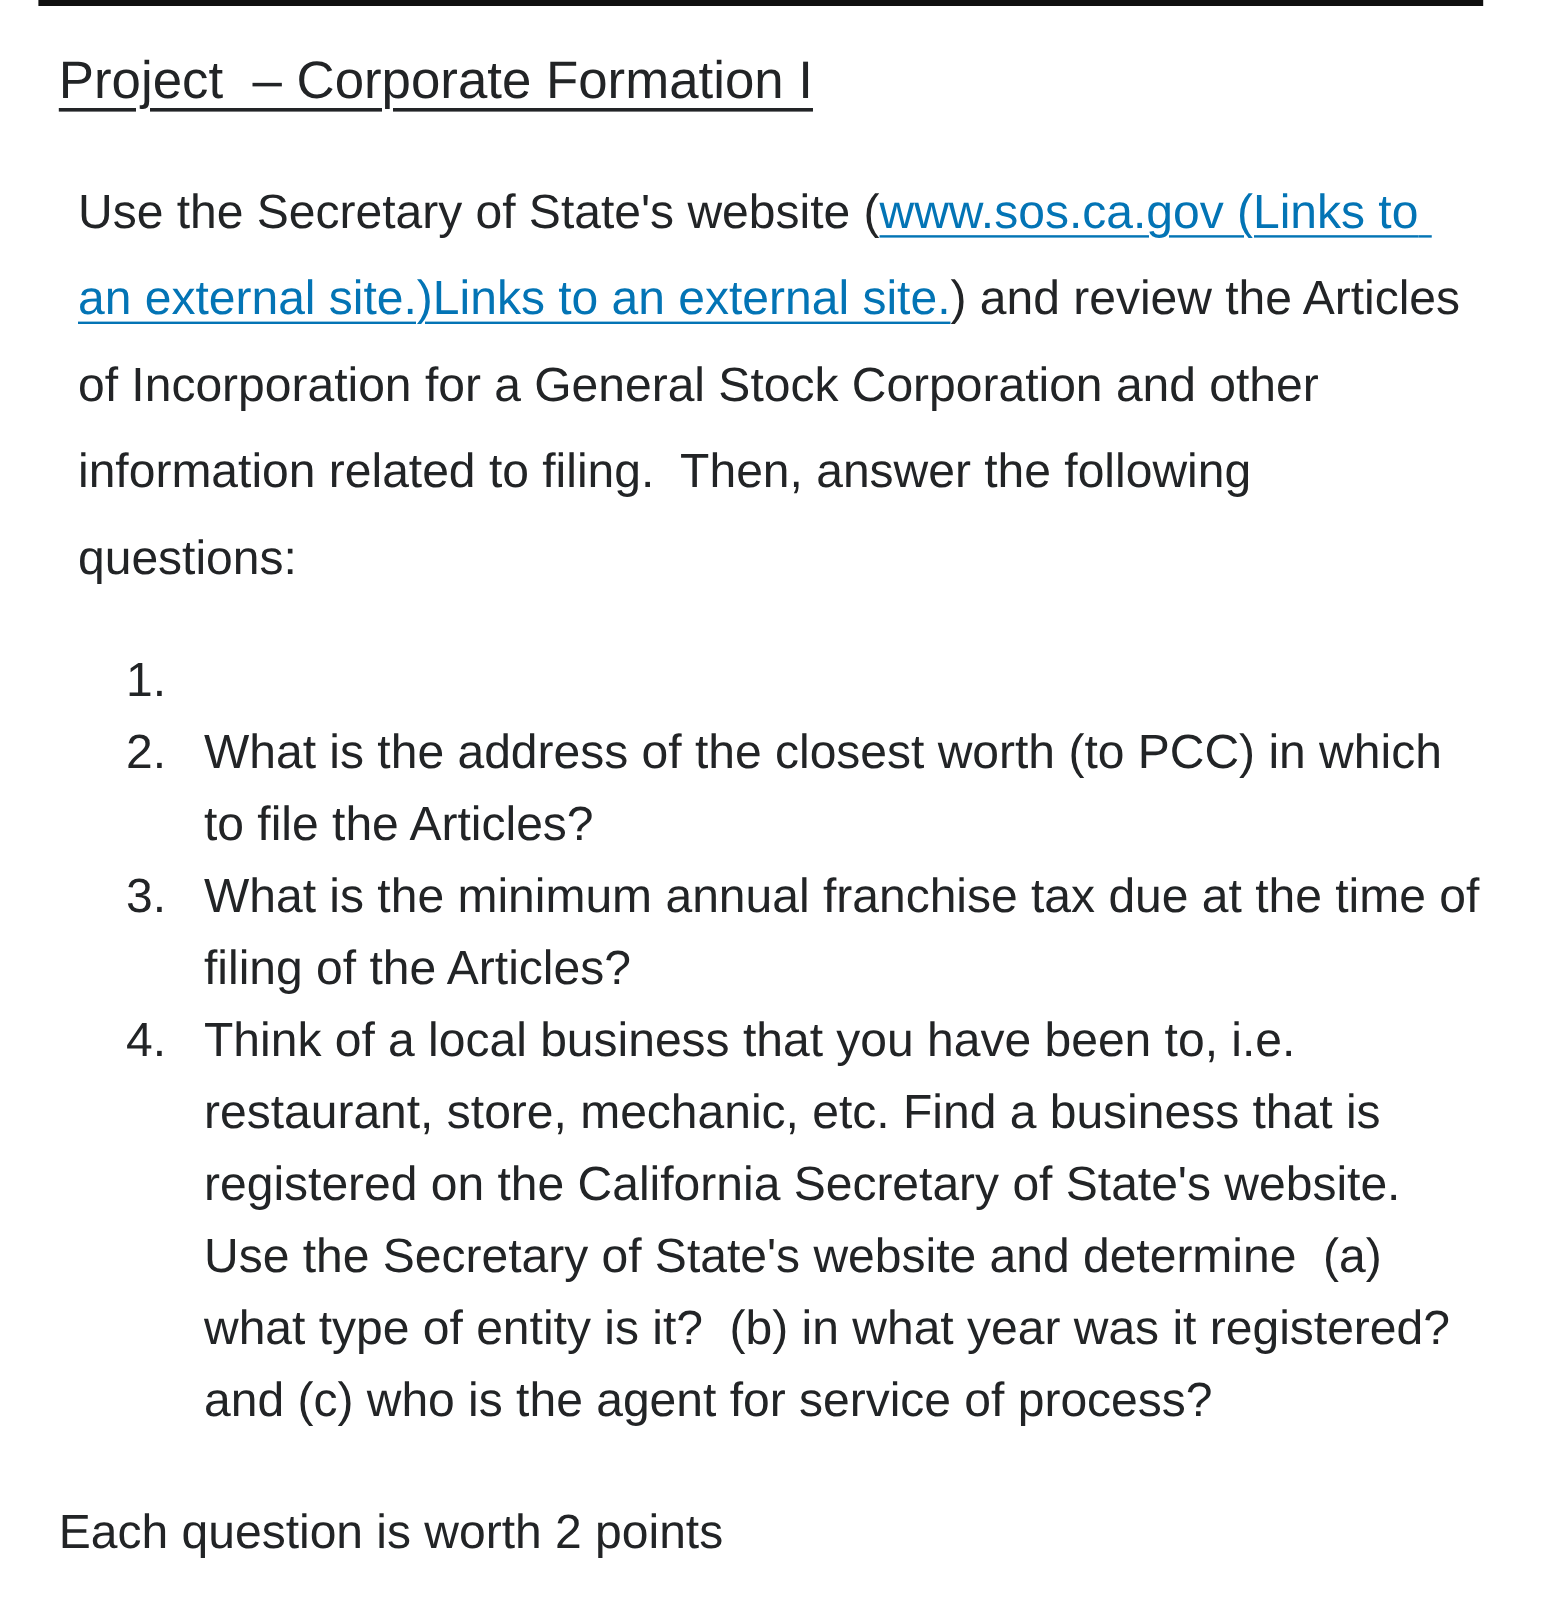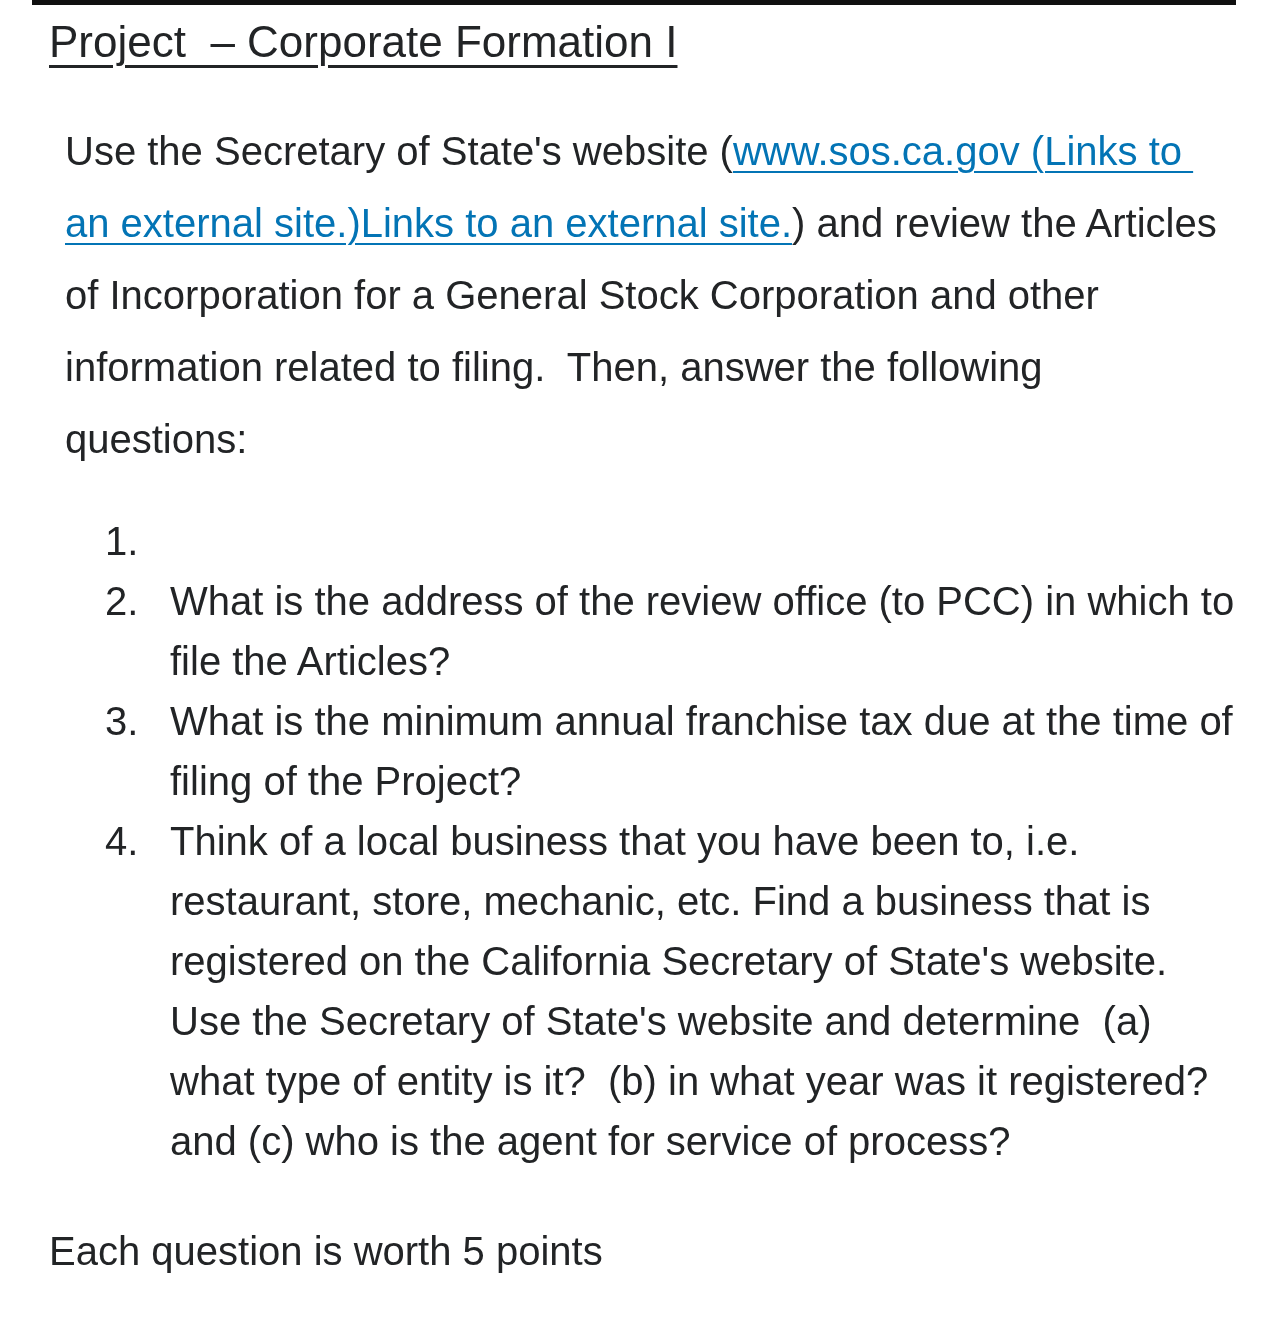--- a/index.html
+++ b/index.html
@@ -24,7 +24,7 @@
     background: #101010;
   }
   .page {
-    padding: 14px 49px 0 49px;
+    padding: 40px 49px 0 49px;
     box-sizing: border-box;
     width: 1284px;
   }

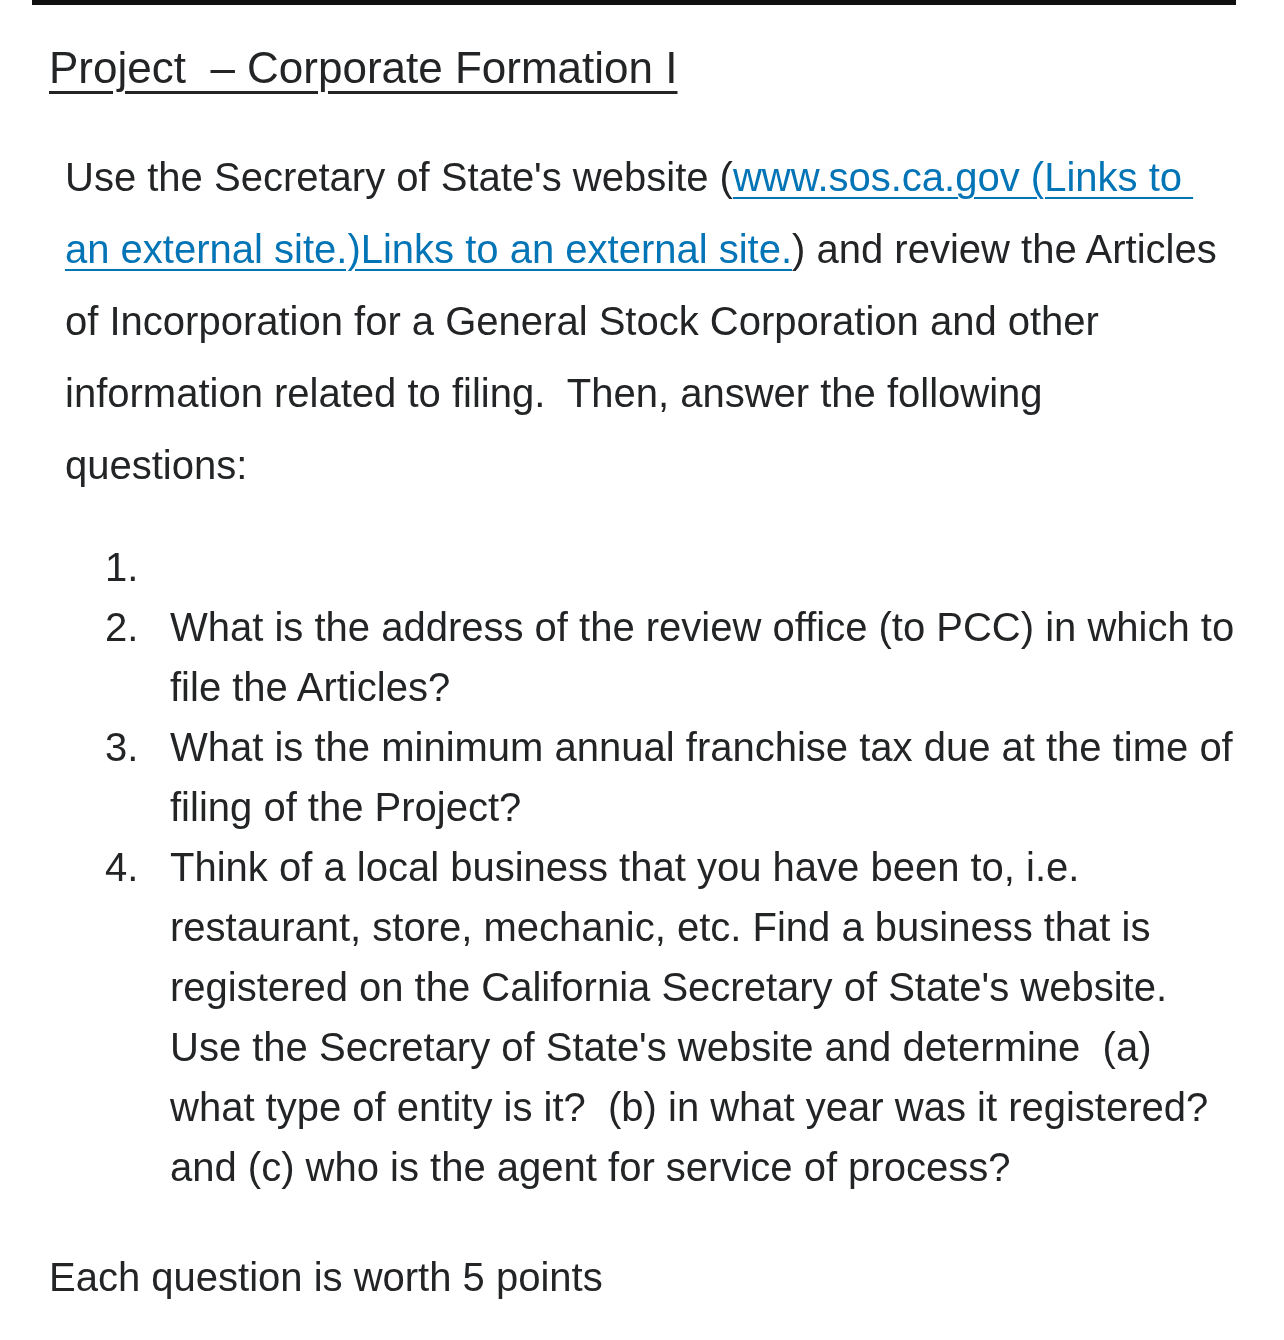--- a/index.html
+++ b/index.html
@@ -99,7 +99,7 @@
     </li>
     <li>
       <span class="num">2.</span>
-      <span class="qtext">What is the address of the review office (to PCC) in which to file the Articles?</span>
+      <span class="qtext">What is the address of the closest worth (to PCC) in which to file the Articles?</span>
     </li>
     <li>
       <span class="num">3.</span>

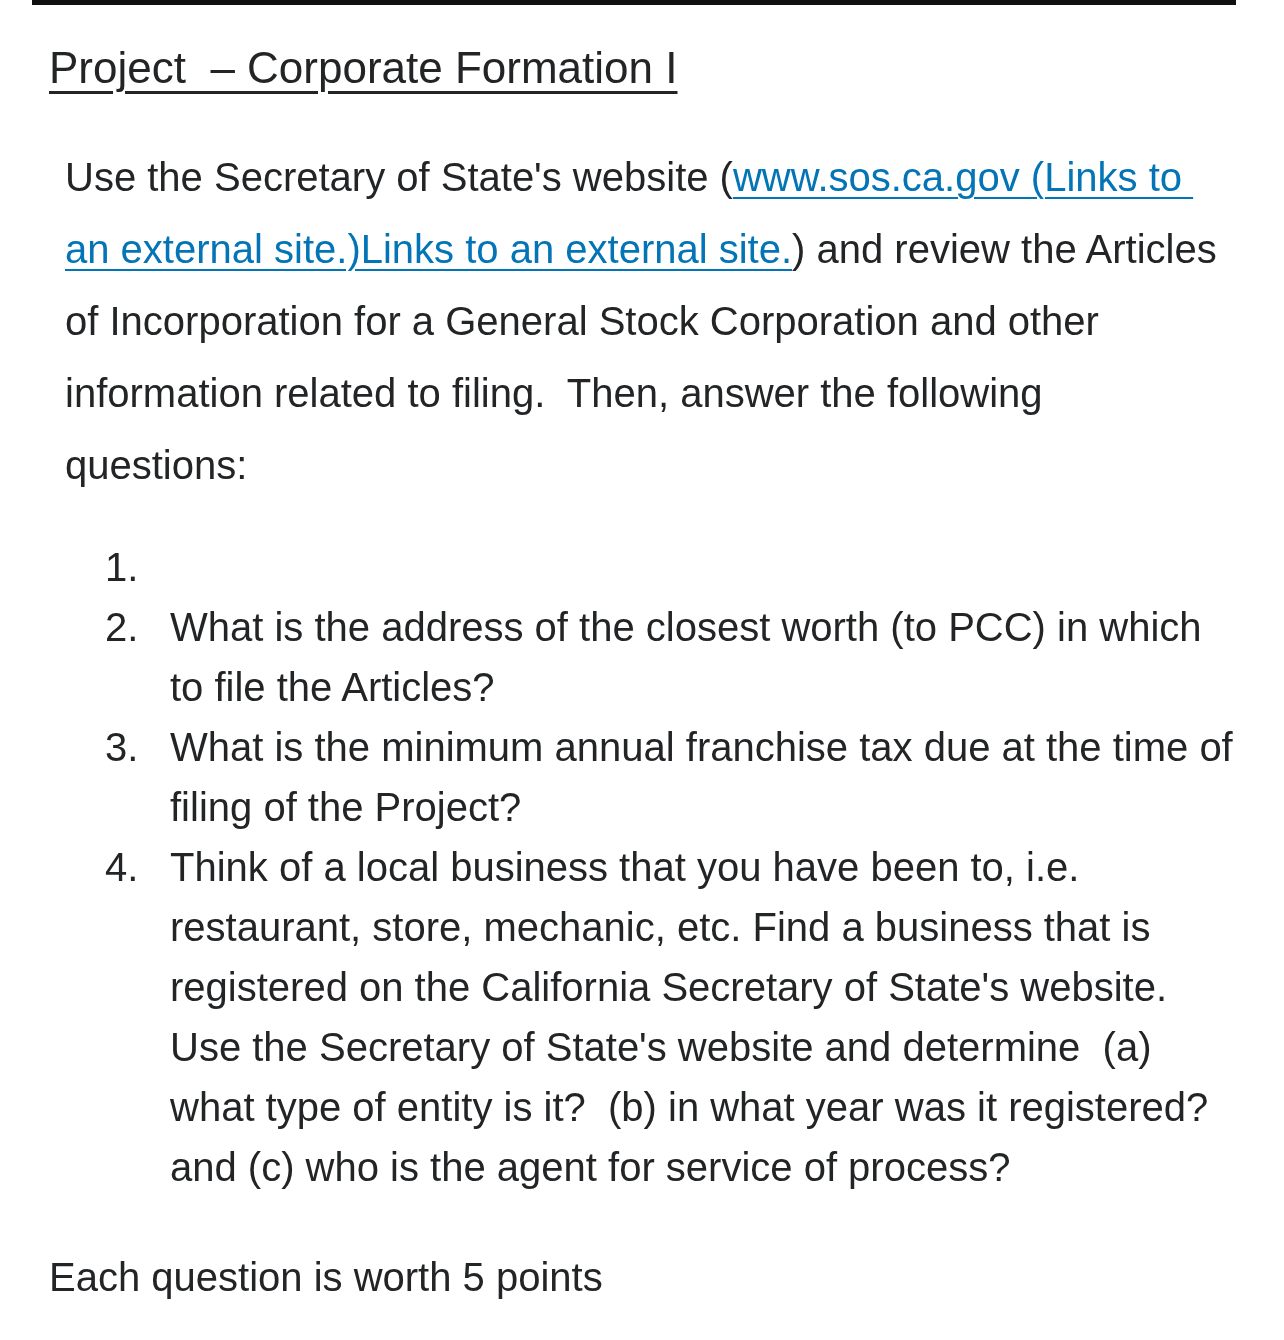--- a/index.html
+++ b/index.html
@@ -103,7 +103,7 @@
     </li>
     <li>
       <span class="num">3.</span>
-      <span class="qtext">What is the minimum annual franchise tax due at the time of filing of the Project?</span>
+      <span class="qtext">What is the minimum annual franchise tax due at the time of filing of the Articles?</span>
     </li>
     <li>
       <span class="num">4.</span>

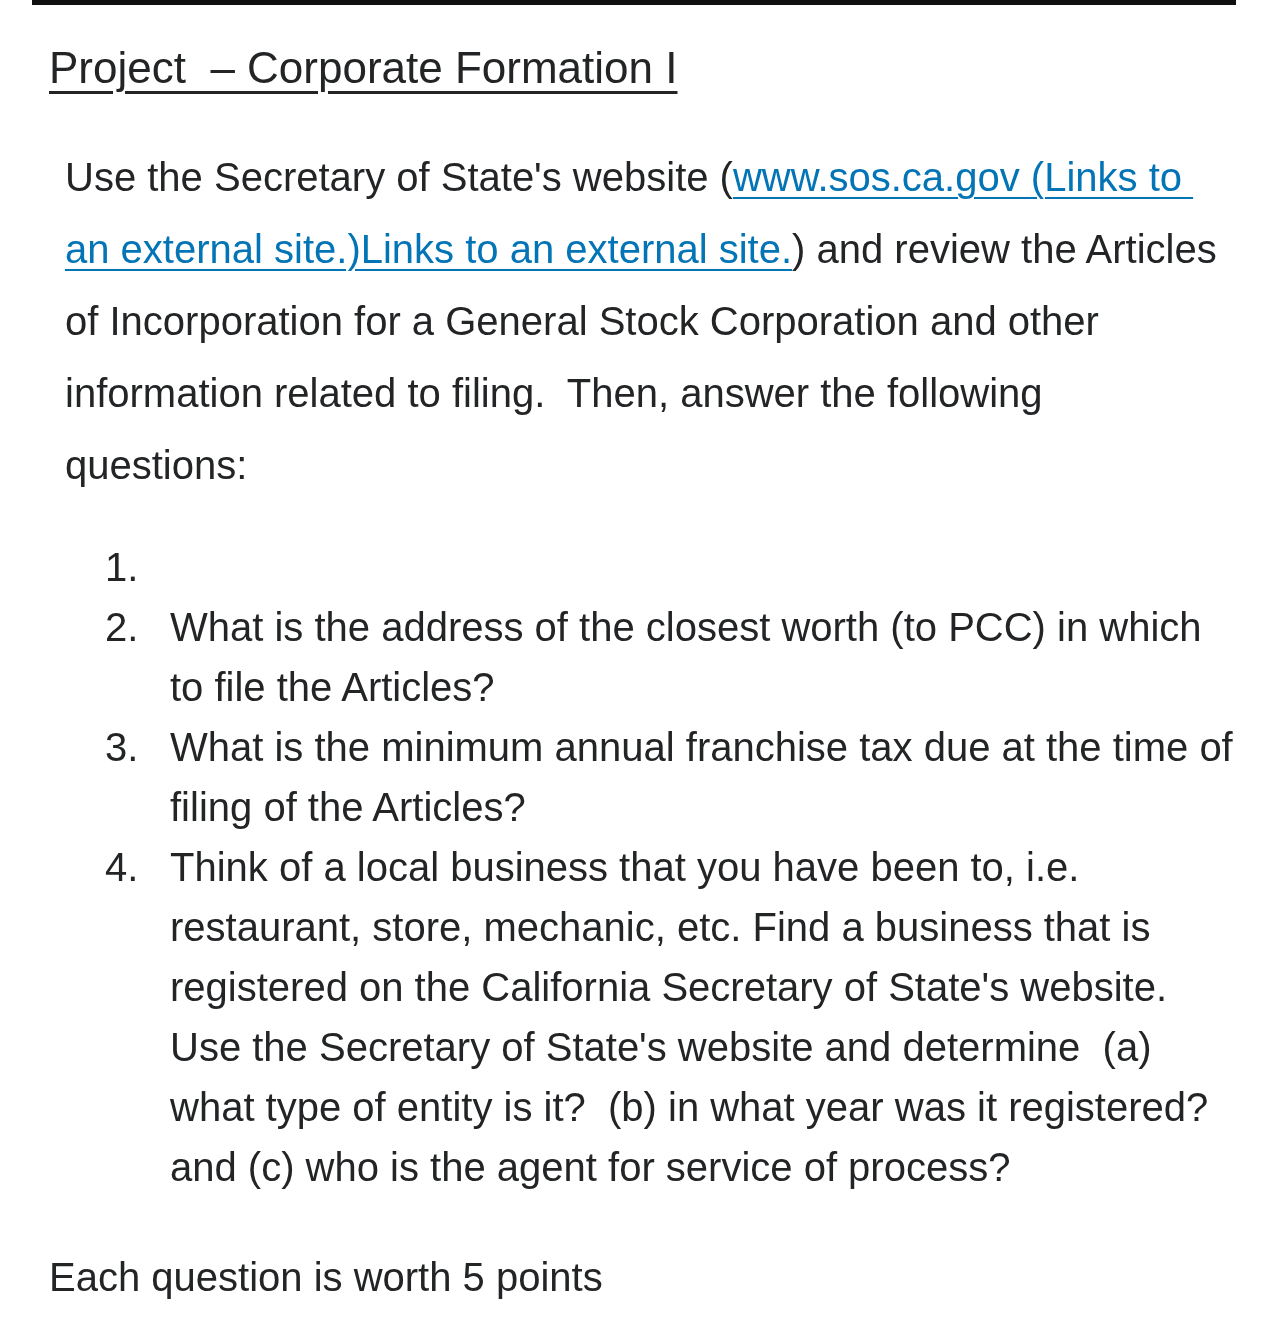--- a/index.html
+++ b/index.html
@@ -111,7 +111,7 @@
     </li>
   </ol>
 
-  <p class="footer-note">Each question is worth 5 points</p>
+  <p class="footer-note">Each question is worth 2 points</p>
 
 </div>
 

